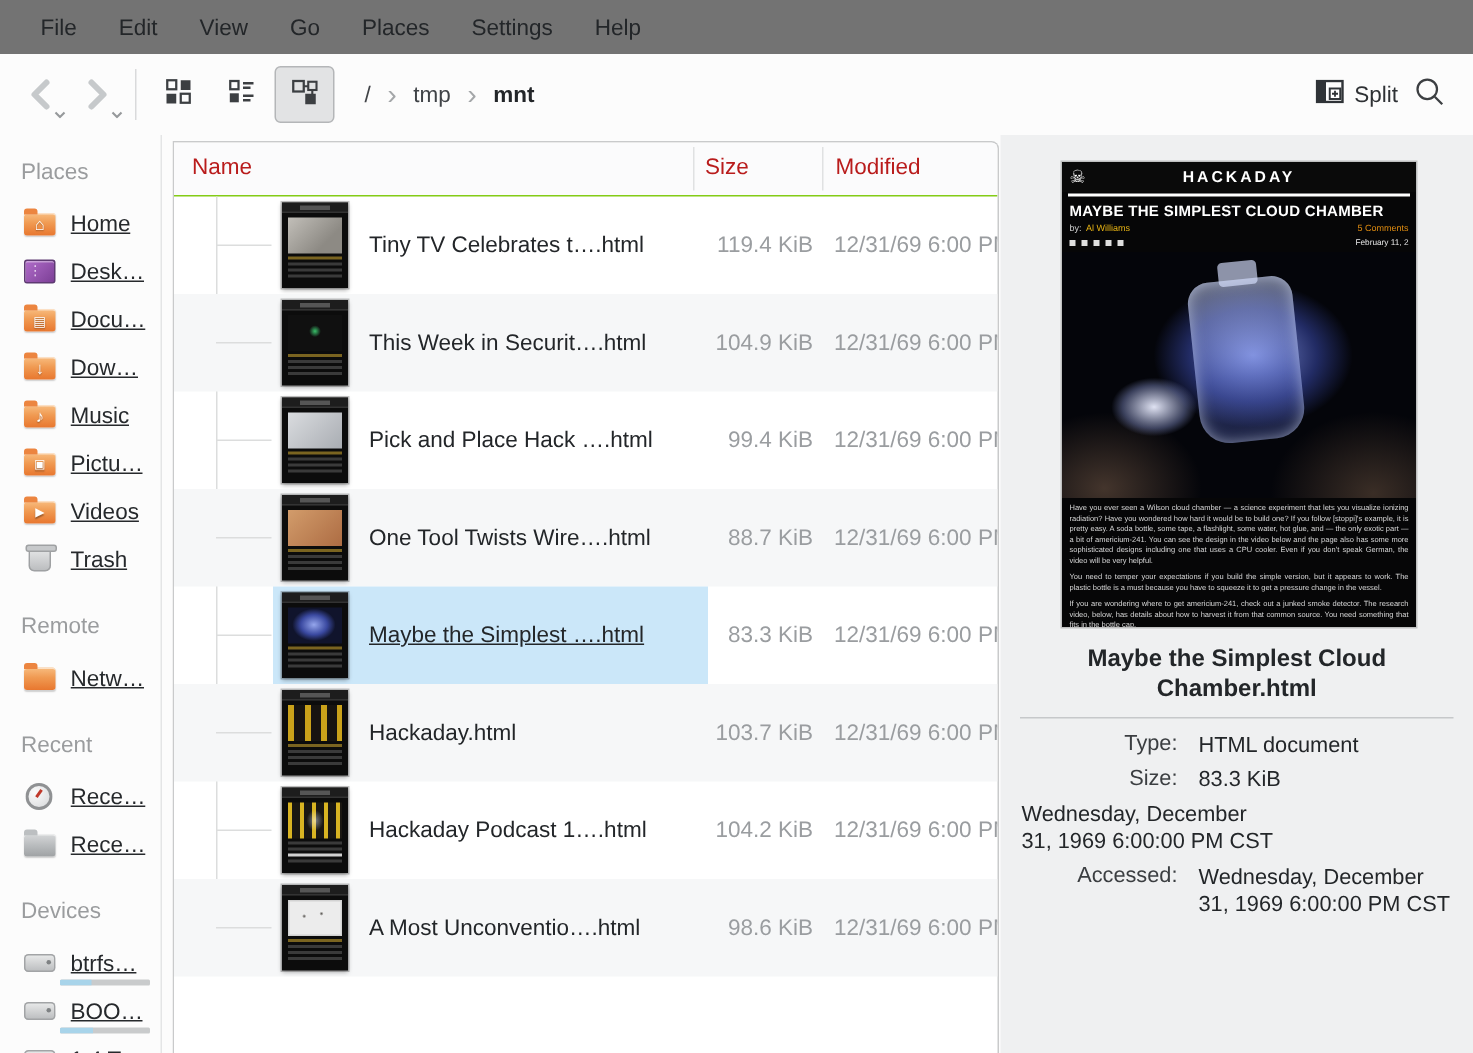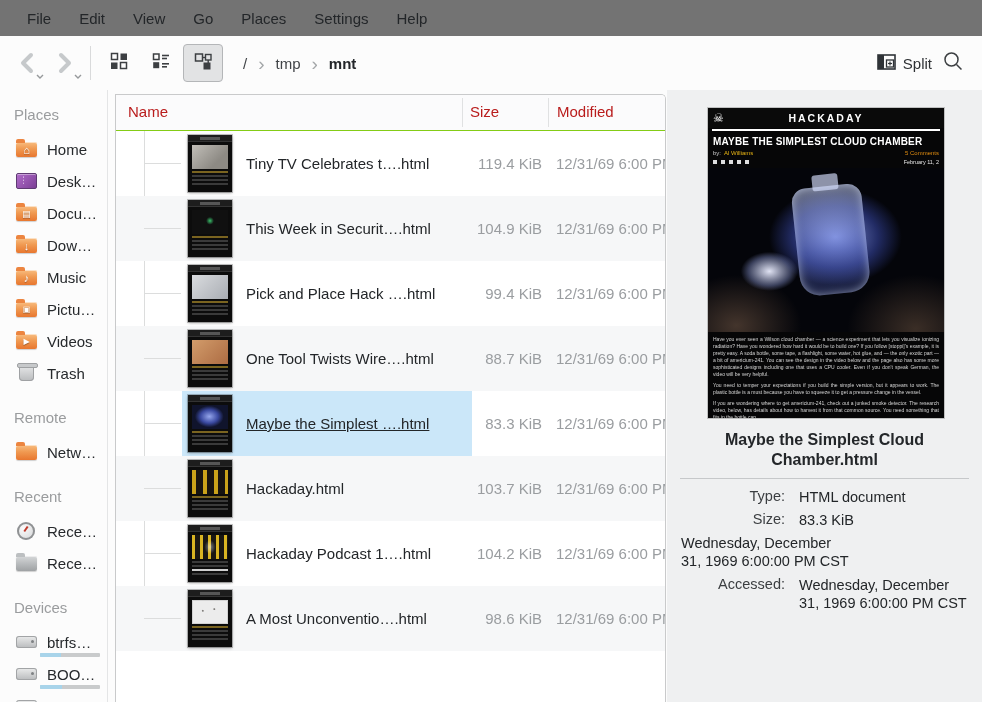--- a/index.html
+++ b/index.html
@@ -32,7 +32,7 @@
   .sidebar { position:absolute; left:0; top:90px; width:108px; bottom:0; overflow:hidden; border-right:1px solid #e4e5e6; background:#fcfcfc; padding-top:8px; }
   .sb-title { font-size:15px; color:#9a9c9e; padding:8px 0 10px 14px; }
   .sb-item { display:flex; align-items:center; height:32px; padding-left:16px; position:relative; }
-  .sb-item .lbl { font-size:15px; color:#26292c; margin-left:9px; white-space:nowrap; overflow:hidden; }
+  .sb-item .lbl { font-size:15px; color:#26292c; margin-left:9px; white-space:nowrap; overflow:hidden;text-decoration:underline; }
   .sb-gap { height:12px; }
   .usagebar { position:absolute; left:40px; bottom:1px; width:60px; height:4px; background:#c9cbcc; border-radius:1px; overflow:hidden; }
   .usagebar i { display:block; height:100%; background:#a8d4ea; }

